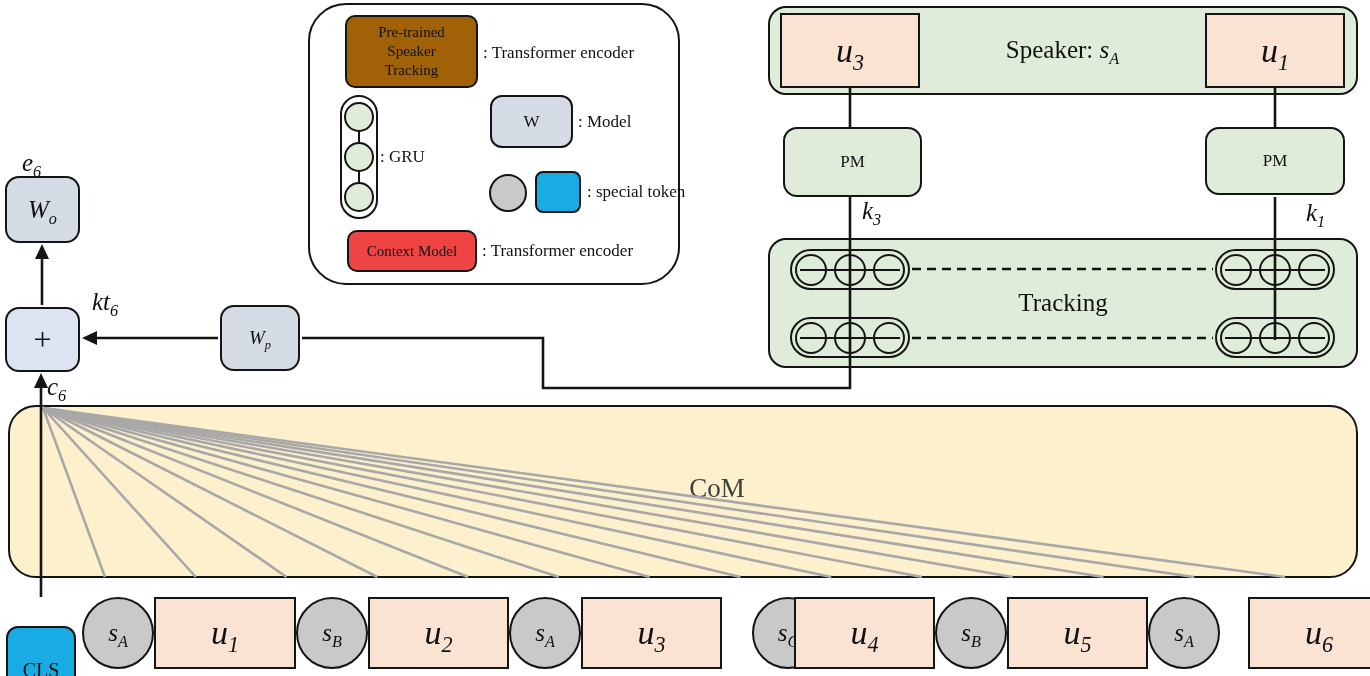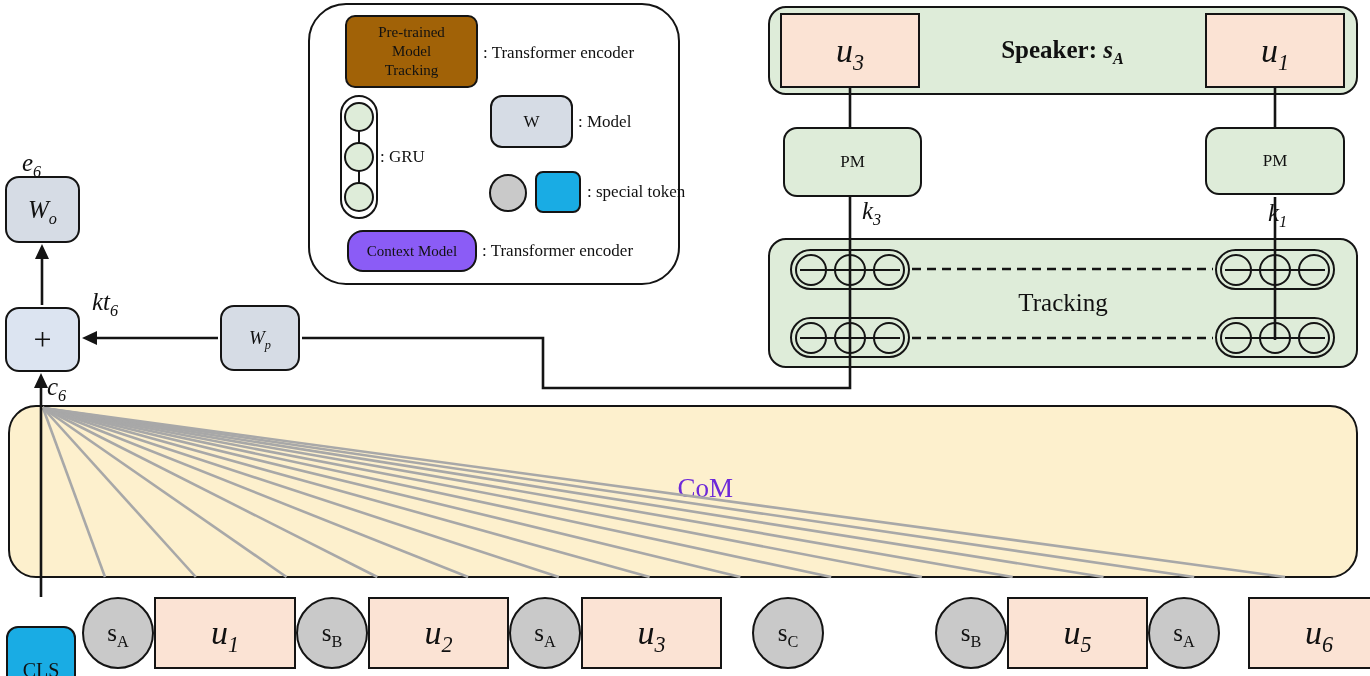--- a/index.html
+++ b/index.html
@@ -74,7 +74,7 @@
 
   <div class="box" style="left:345px; top:15px; width:133px; height:73px; background:#a16207; border-radius:10px; z-index:3; font-size:15px; line-height:1.25; flex-direction:column;">
     <span>Pre-trained</span>
-    <span>Model</span>
+    <span>Speaker</span>
     <span>Tracking</span>
   </div>
   <div class="legend-text" style="left:483px; top:43px;">: Transformer encoder</div>

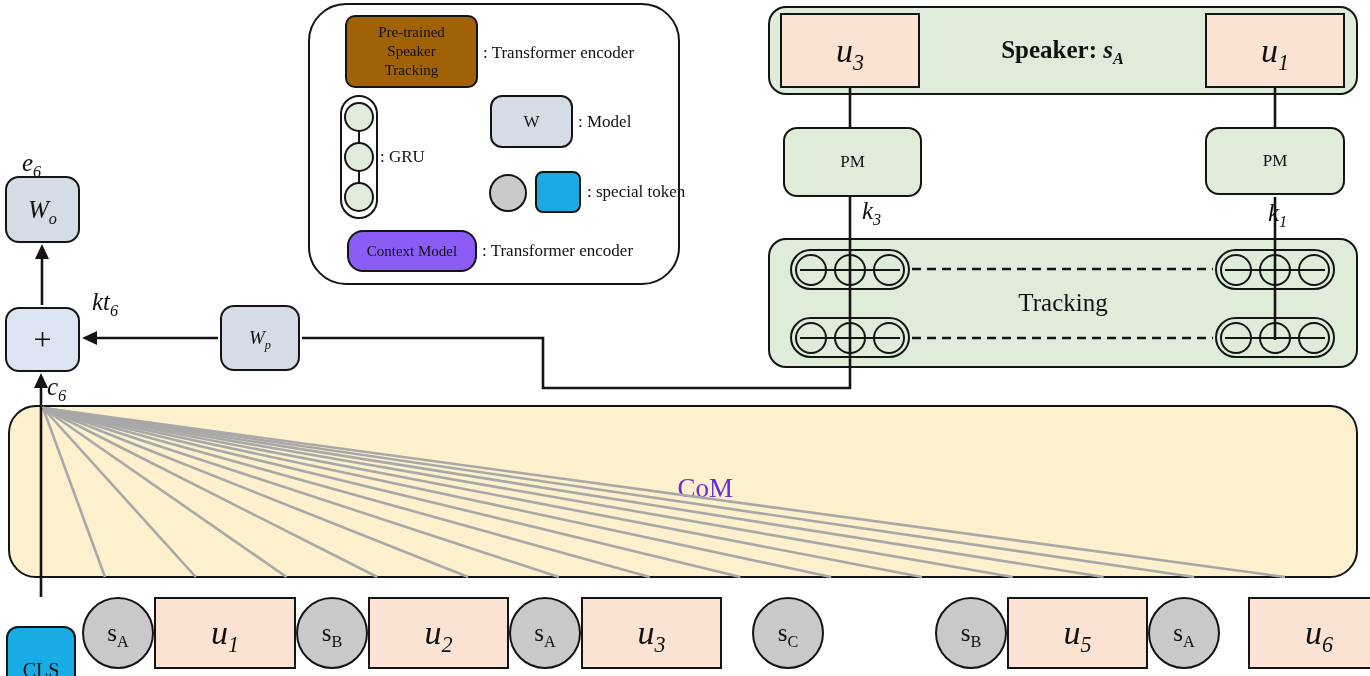--- a/index.html
+++ b/index.html
@@ -107,7 +107,7 @@
     <span class="token-label"><span>u</span><sub>3</sub></span>
   </div>
 
-  <div style="position:absolute; left:920px; top:36px; width:285px; text-align:center; font-size:25px; z-index:2;font-weight:bold;">
+  <div style="position:absolute; left:920px; top:36px; width:285px; text-align:center; font-size:25px; z-index:2;">
     <span>Speaker: </span><span class="math">s</span><sub class="math">A</sub>
   </div>
 

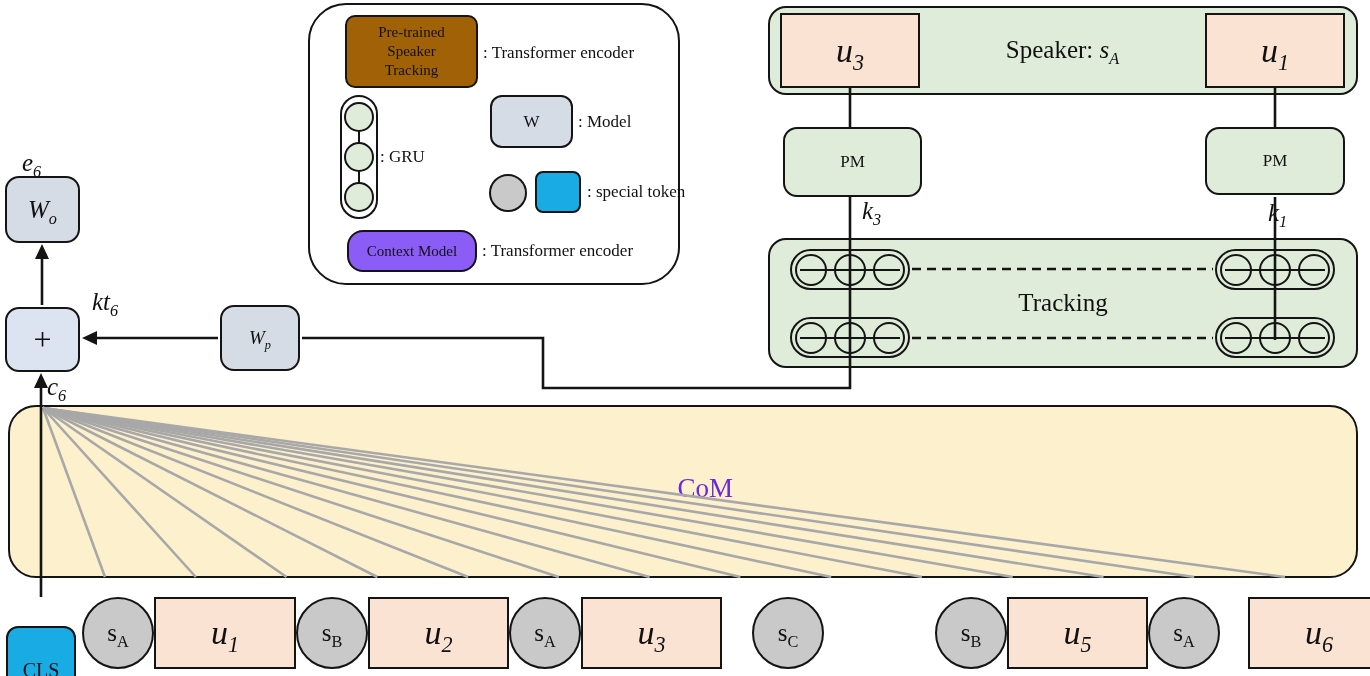--- a/index.html
+++ b/index.html
@@ -123,7 +123,7 @@
   </div>
 
   <div class="flabel" style="left:862px; top:197px;"><span>k</span><sub>3</sub></div>
-  <div class="flabel" style="left:1268px; top:199px;font-style:italic;"><span>k</span><sub>1</sub></div>
+  <div class="flabel" style="left:1306px; top:199px;font-style:italic;"><span>k</span><sub>1</sub></div>
 
   <div class="box panel" style="left:768px; top:238px; width:590px; height:130px; background:#deecd9; border-radius:18px; z-index:1;"></div>
   <div style="position:absolute; left:938px; top:289px; width:250px; text-align:center; font-size:25px; z-index:2;">Tracking</div>

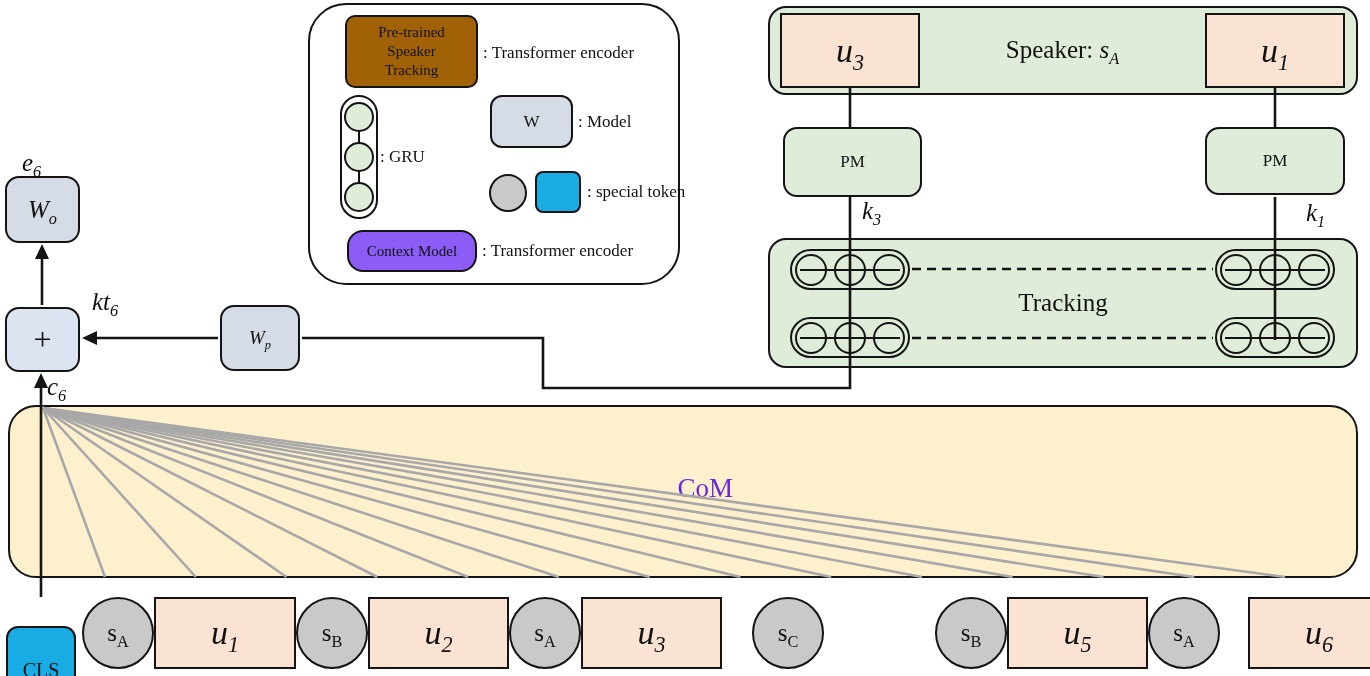--- a/index.html
+++ b/index.html
@@ -96,7 +96,7 @@
   <div class="box" style="left:535px; top:171px; width:46px; height:42px; background:#19ace4; border-radius:8px; z-index:3;"></div>
   <div class="legend-text" style="left:587px; top:182px;">: special token</div>
 
-  <div class="box" style="left:347px; top:230px; width:130px; height:42px; background:#8b5cf6; border-radius:16px; z-index:3; font-size:15px;">
+  <div class="box" style="left:347px; top:230px; width:130px; height:42px; background:#ef4444; border-radius:10px; z-index:3; font-size:15px;">
     <span>Context Model</span>
   </div>
   <div class="legend-text" style="left:482px; top:241px;">: Transformer encoder</div>

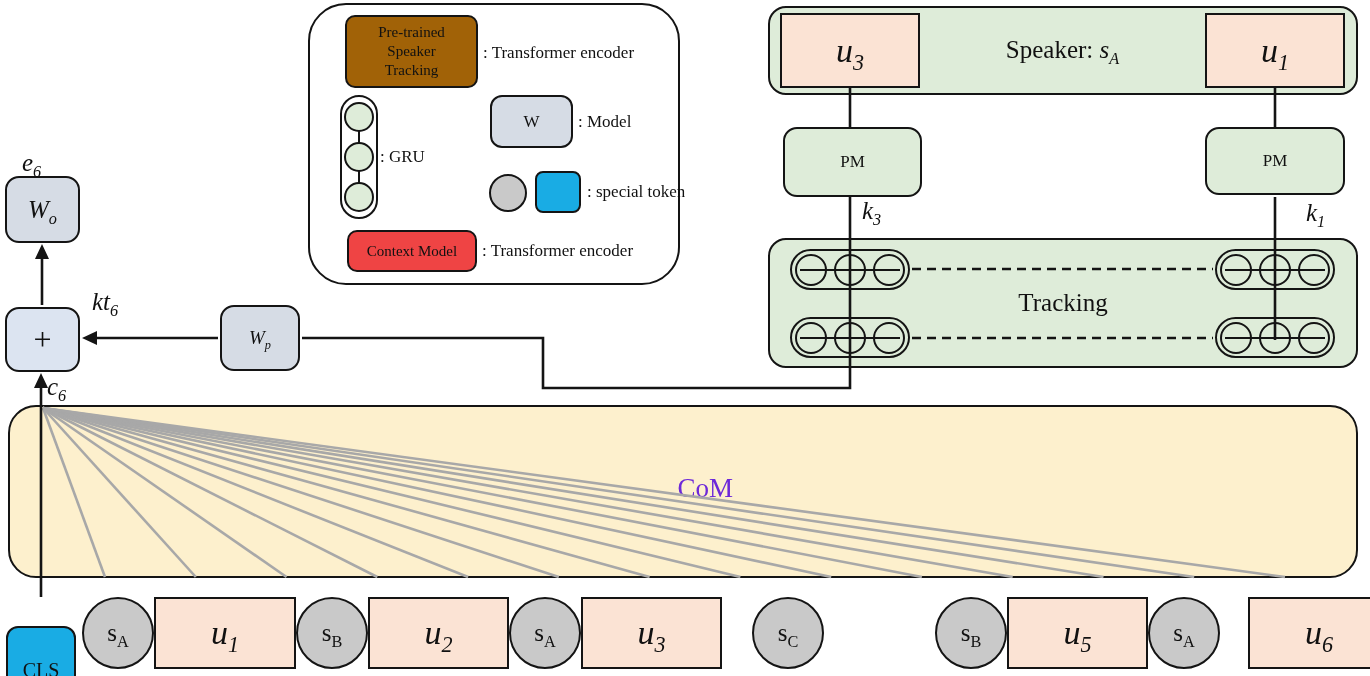--- a/index.html
+++ b/index.html
@@ -154,7 +154,7 @@
   </div>
 
   <div class="box panel" style="left:8px; top:405px; width:1350px; height:173px; background:#fdf0cd; border-radius:28px; z-index:1;"></div>
-  <div style="position:absolute; left:633px; top:473px; width:100px; text-align:right; font-size:27px; z-index:2; color:#6d28d9;">CoM</div>
+  <div style="position:absolute; left:667px; top:473px; width:100px; text-align:center; font-size:27px; z-index:2; color:#404040;">CoM</div>
 
   <div class="box" style="left:6px; top:626px; width:70px; height:89px; background:#19ace4; border-radius:12px; border-width:2.5px; z-index:2; font-size:20px;">
     <span>CLS</span>

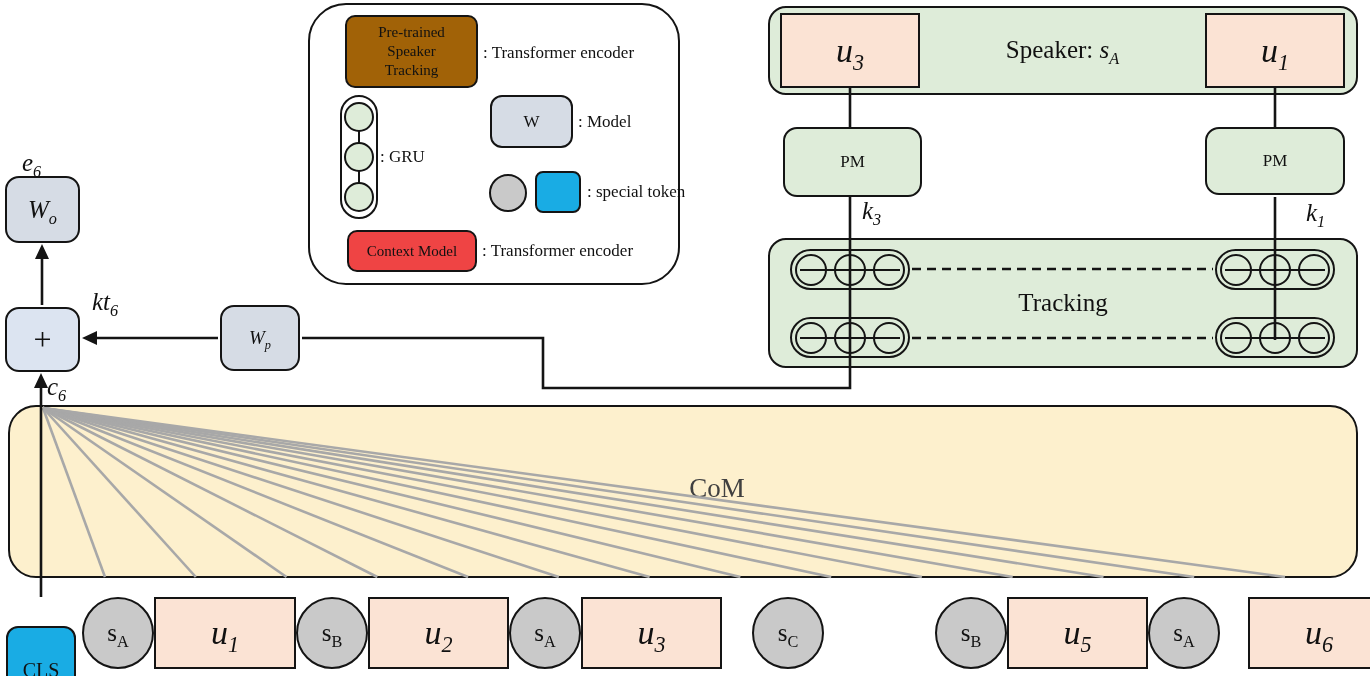--- a/index.html
+++ b/index.html
@@ -45,7 +45,7 @@
     display:flex; align-items:center; justify-content:center; z-index:2;
   }
   .token-label { font-style:italic; font-size:34px; }
-  .circ-label { font-size:25px; }
+  .circ-label { font-style:italic; font-size:25px; }
   svg.layer { position:absolute; left:0; top:0; z-index:5; pointer-events:none; }
 </style>
 </head>

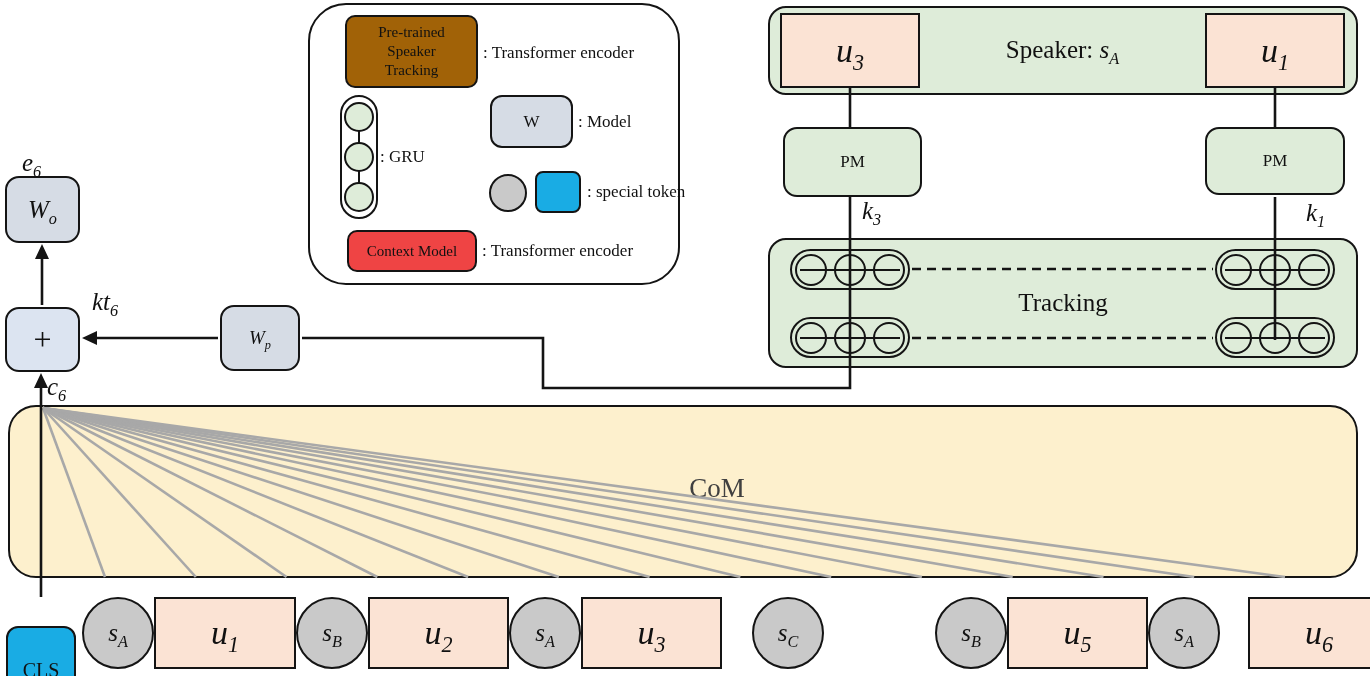--- a/index.html
+++ b/index.html
@@ -180,6 +180,9 @@
     </div>
   <div class="token-circle" style="left:752px; top:597px;">
       <span class="circ-label"><span>s</span><sub>C</sub></span>
+    </div>
+  <div class="utter" style="left:794px; top:597px; width:141px;">
+      <span class="token-label"><span>u</span><sub>4</sub></span>
     </div>
   <div class="token-circle" style="left:935px; top:597px;">
       <span class="circ-label"><span>s</span><sub>B</sub></span>

